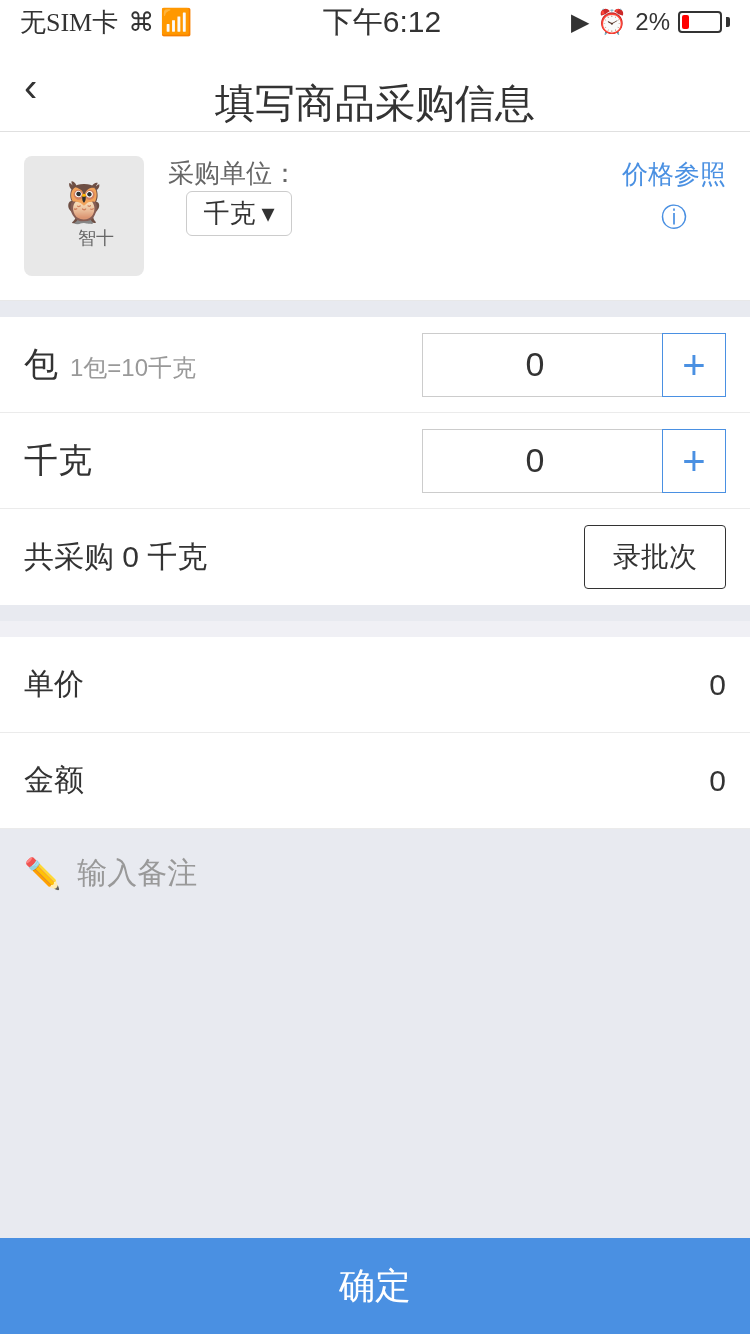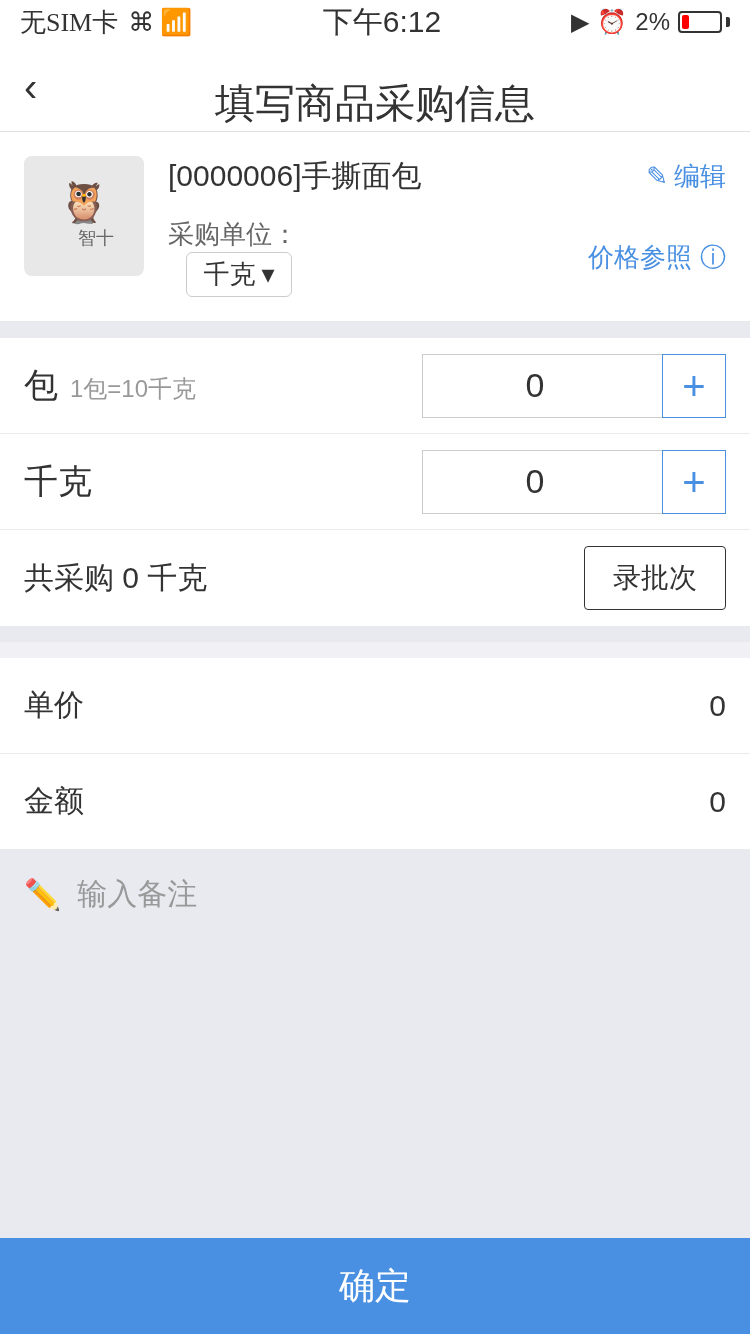--- a/index.html
+++ b/index.html
@@ -344,13 +344,6 @@
         <div style="font-size:18px; color:#666; margin-top:4px;margin-left:24px;">智十</div>
       </div>
       <div class="product-info">
-        <div class="product-name-row">
-          <span class="product-name">[0000006]手撕面包</span>
-          <span class="edit-btn">
-            <span>✎</span>
-            <span>编辑</span>
-          </span>
-        </div>
         <div class="purchase-unit-row">
           <div style="display:flex; align-items:center;flex-direction:column;">
             <span class="purchase-unit-label">采购单位：</span>

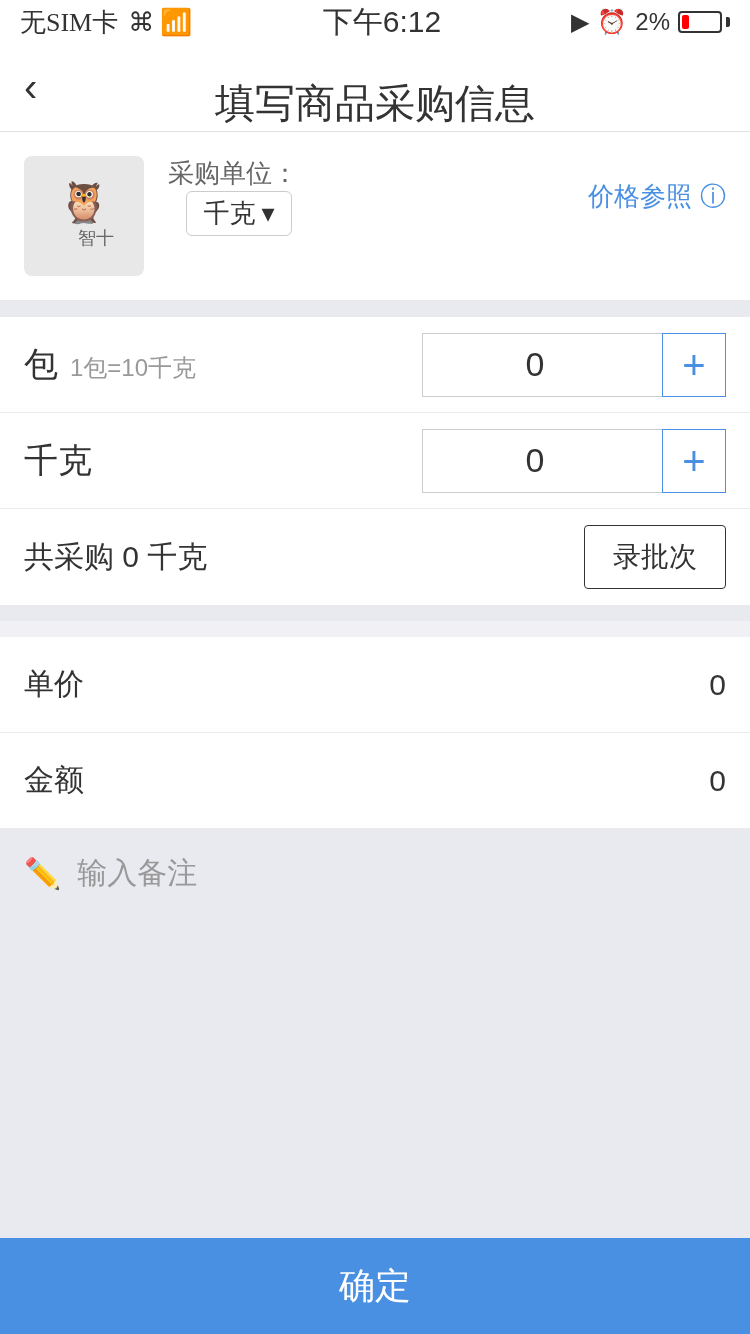--- a/index.html
+++ b/index.html
@@ -145,6 +145,7 @@
       align-items: center;
       gap: 8px;
       cursor: pointer;
+      flex-direction: column;
     }
 
     

